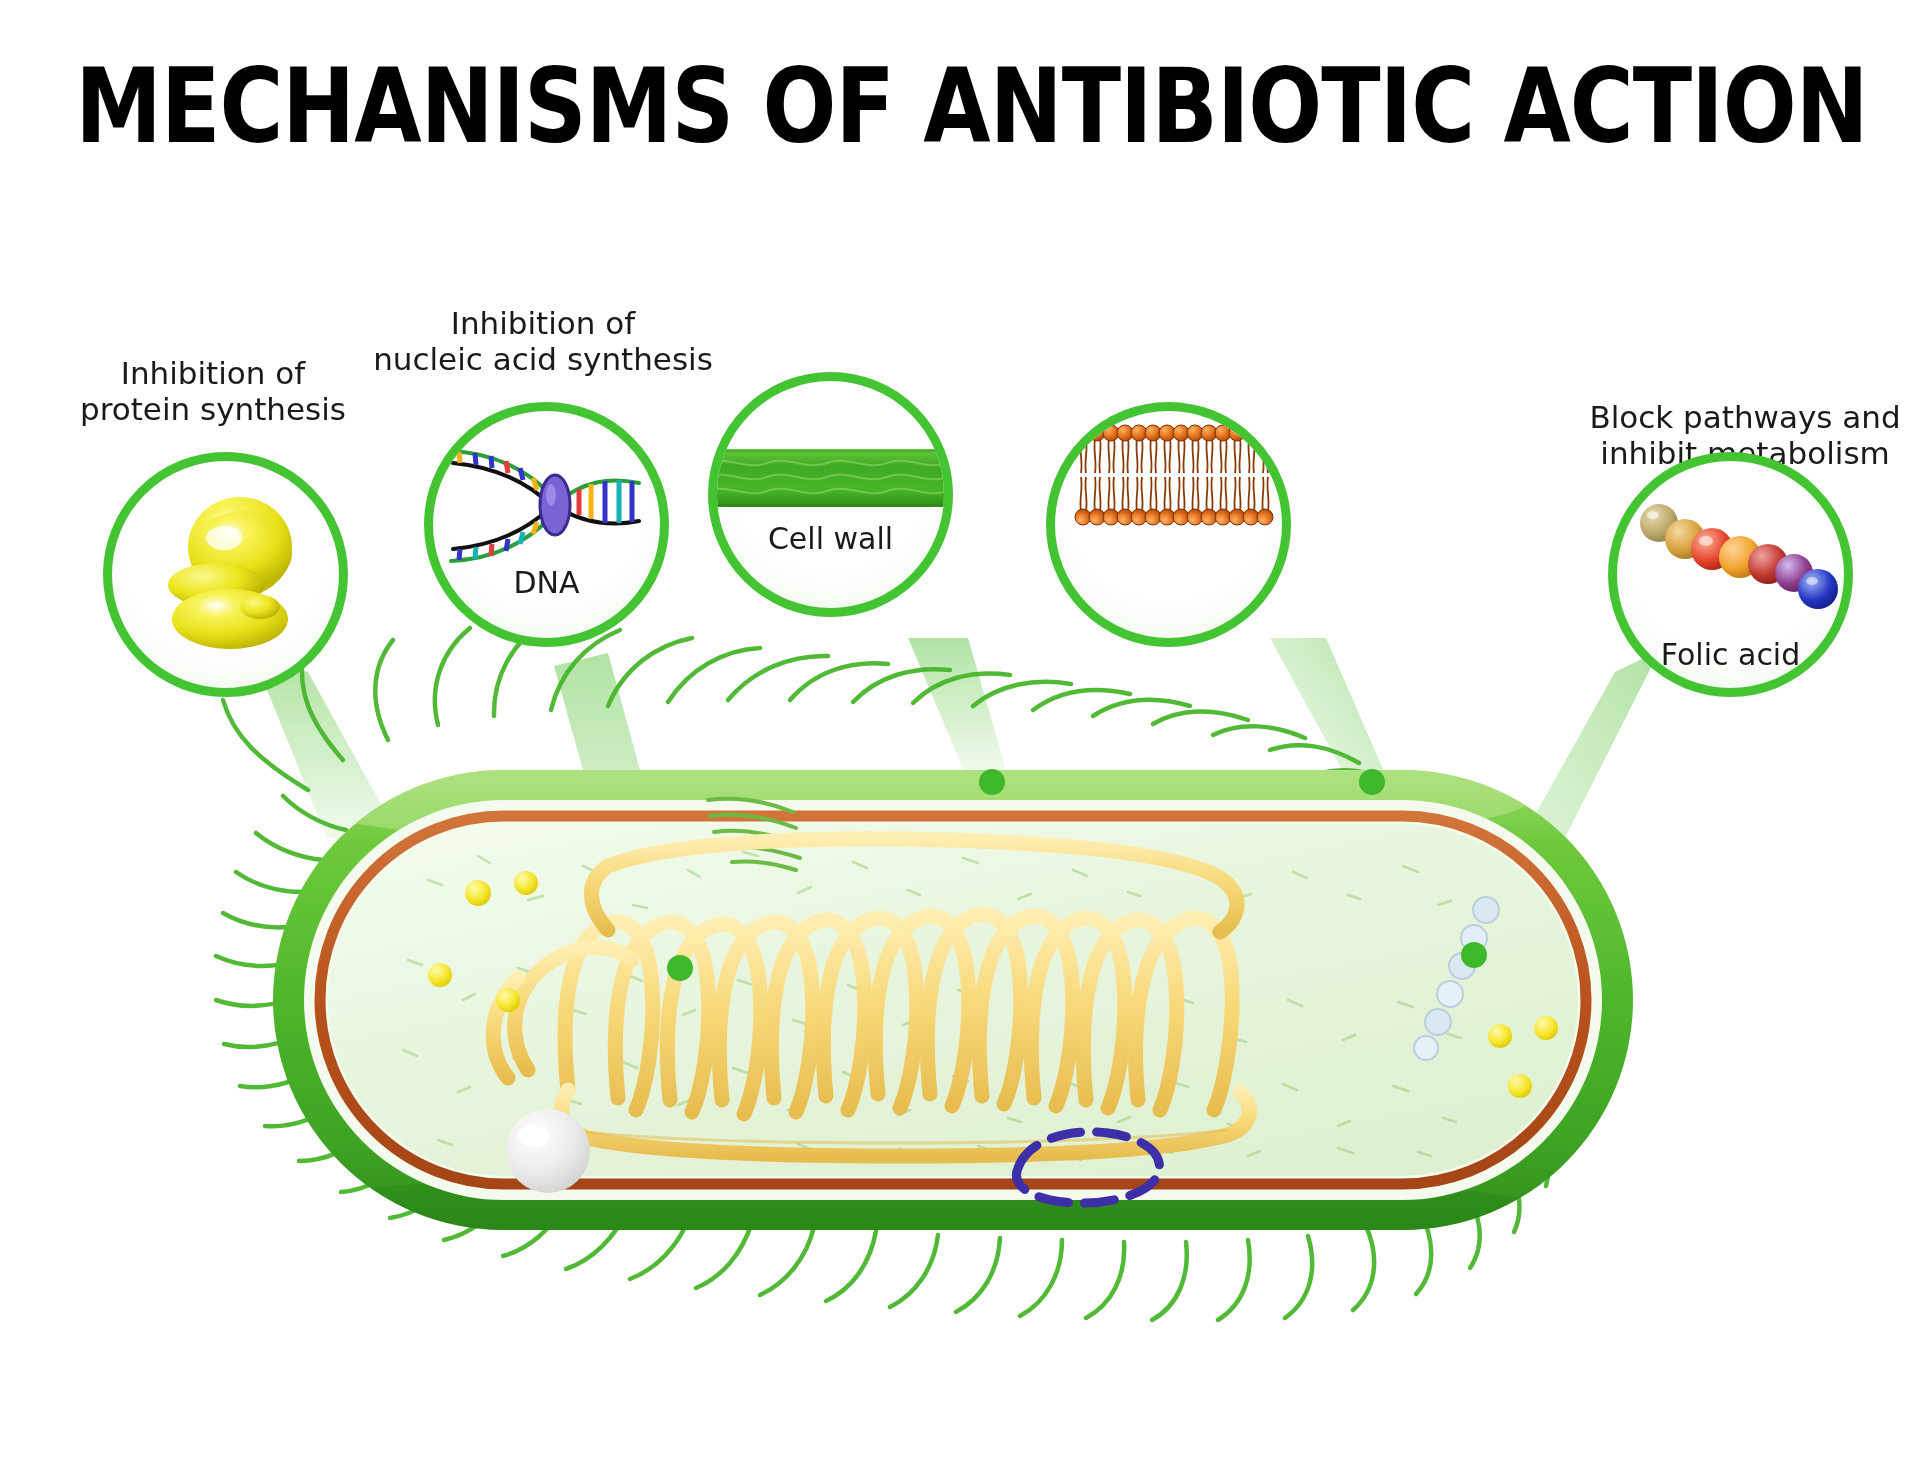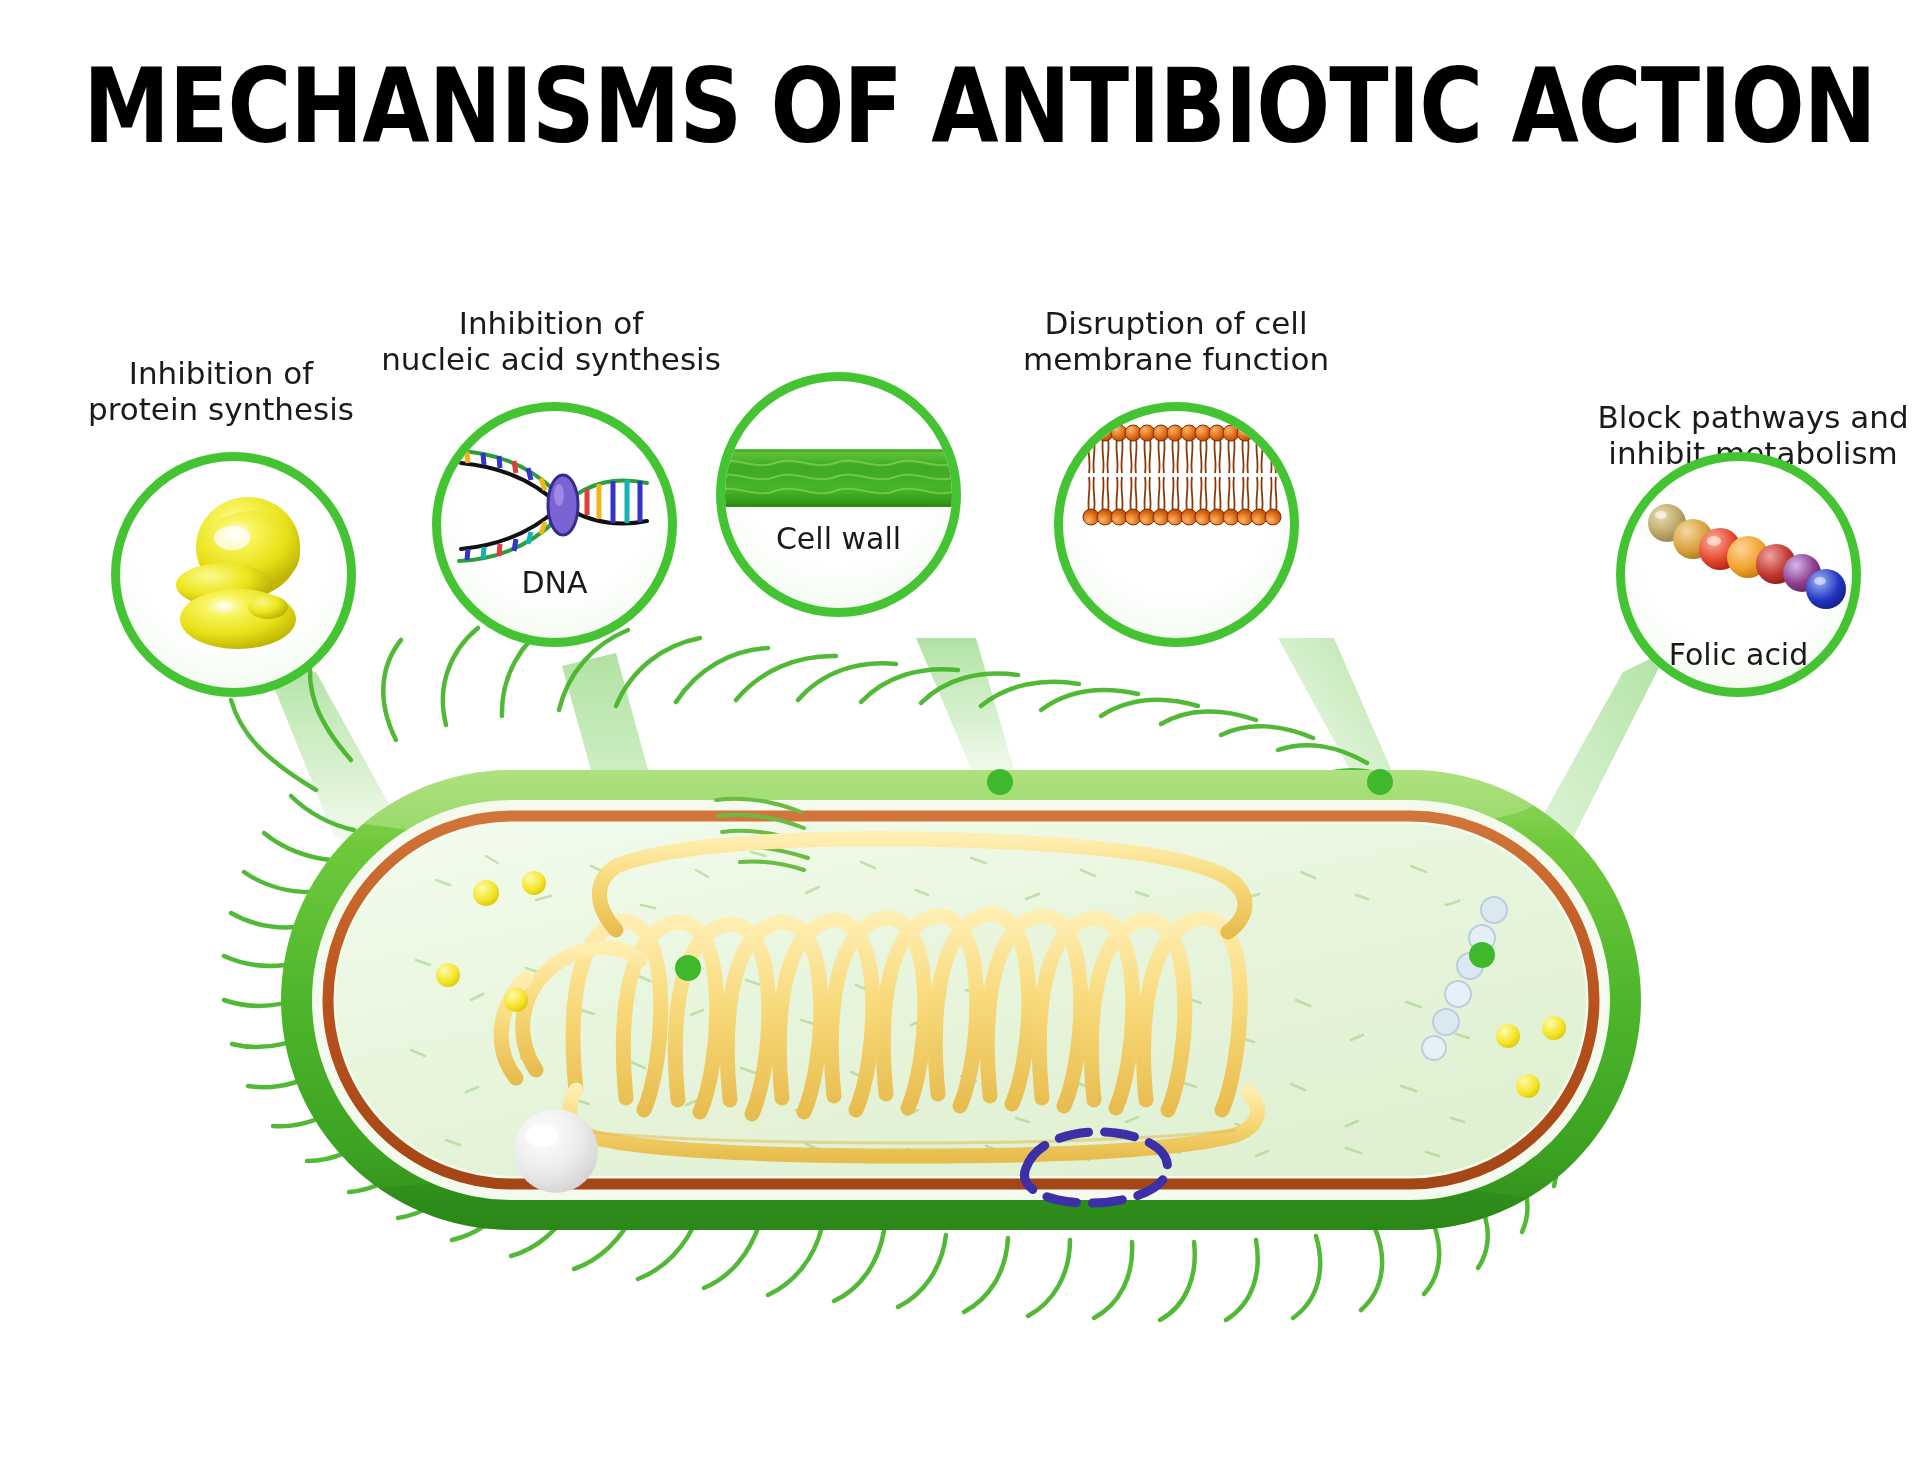--- a/index.html
+++ b/index.html
@@ -5,7 +5,7 @@
   html,body{margin:0;padding:0;background:#ffffff;}
   body{width:1920px;height:1468px;position:relative;overflow:hidden;
        font-family:"DejaVu Sans","Liberation Sans",sans-serif;}
-  #stage{position:absolute;left:16px;top:0;width:1584px;height:1468px;text-decoration:underline;}
+  #stage{position:absolute;left:8px;top:0;width:1584px;height:1468px;text-decoration:underline;}
   #title{
     position:absolute;left:0;top:52px;width:1920px;text-align:center;
     font-family:"DejaVu Sans Condensed","Liberation Sans",sans-serif;

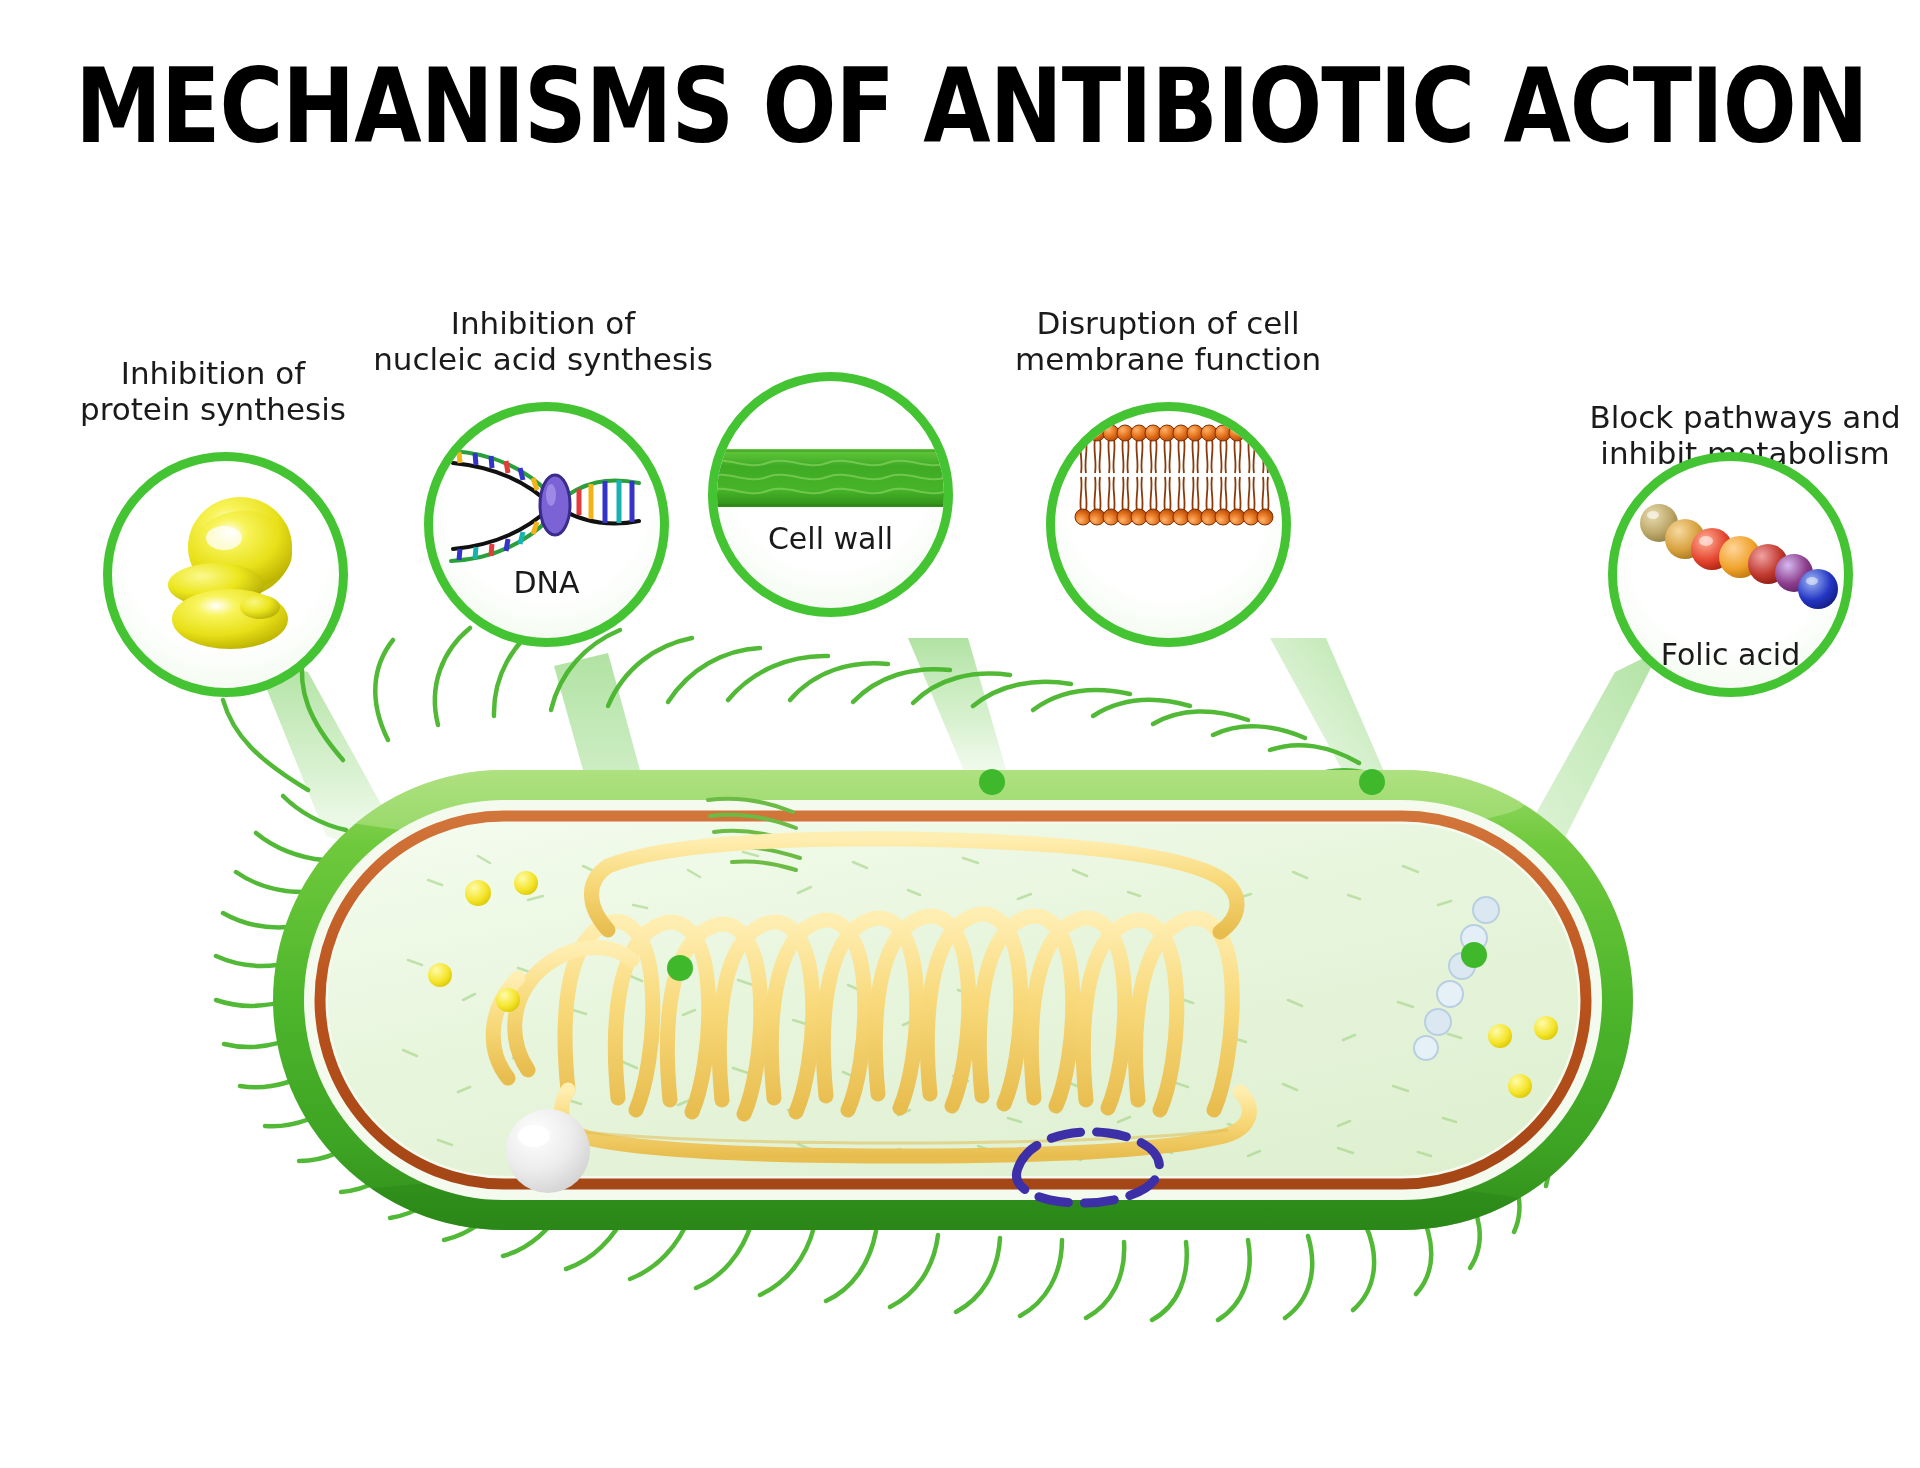--- a/index.html
+++ b/index.html
@@ -424,8 +424,6 @@
     <div class="circle-caption" style="top:140px;">Cell wall</div>
   </div>
 
-  <div class="callout-label" style="left:1000px;top:306px;width:320px;">Disruption of cell
-membrane function</div>
 
   <div class="circle" style="left:1038px;top:402px;width:245px;height:245px;">
     <svg width="245" height="245" viewBox="0 0 245 245">

